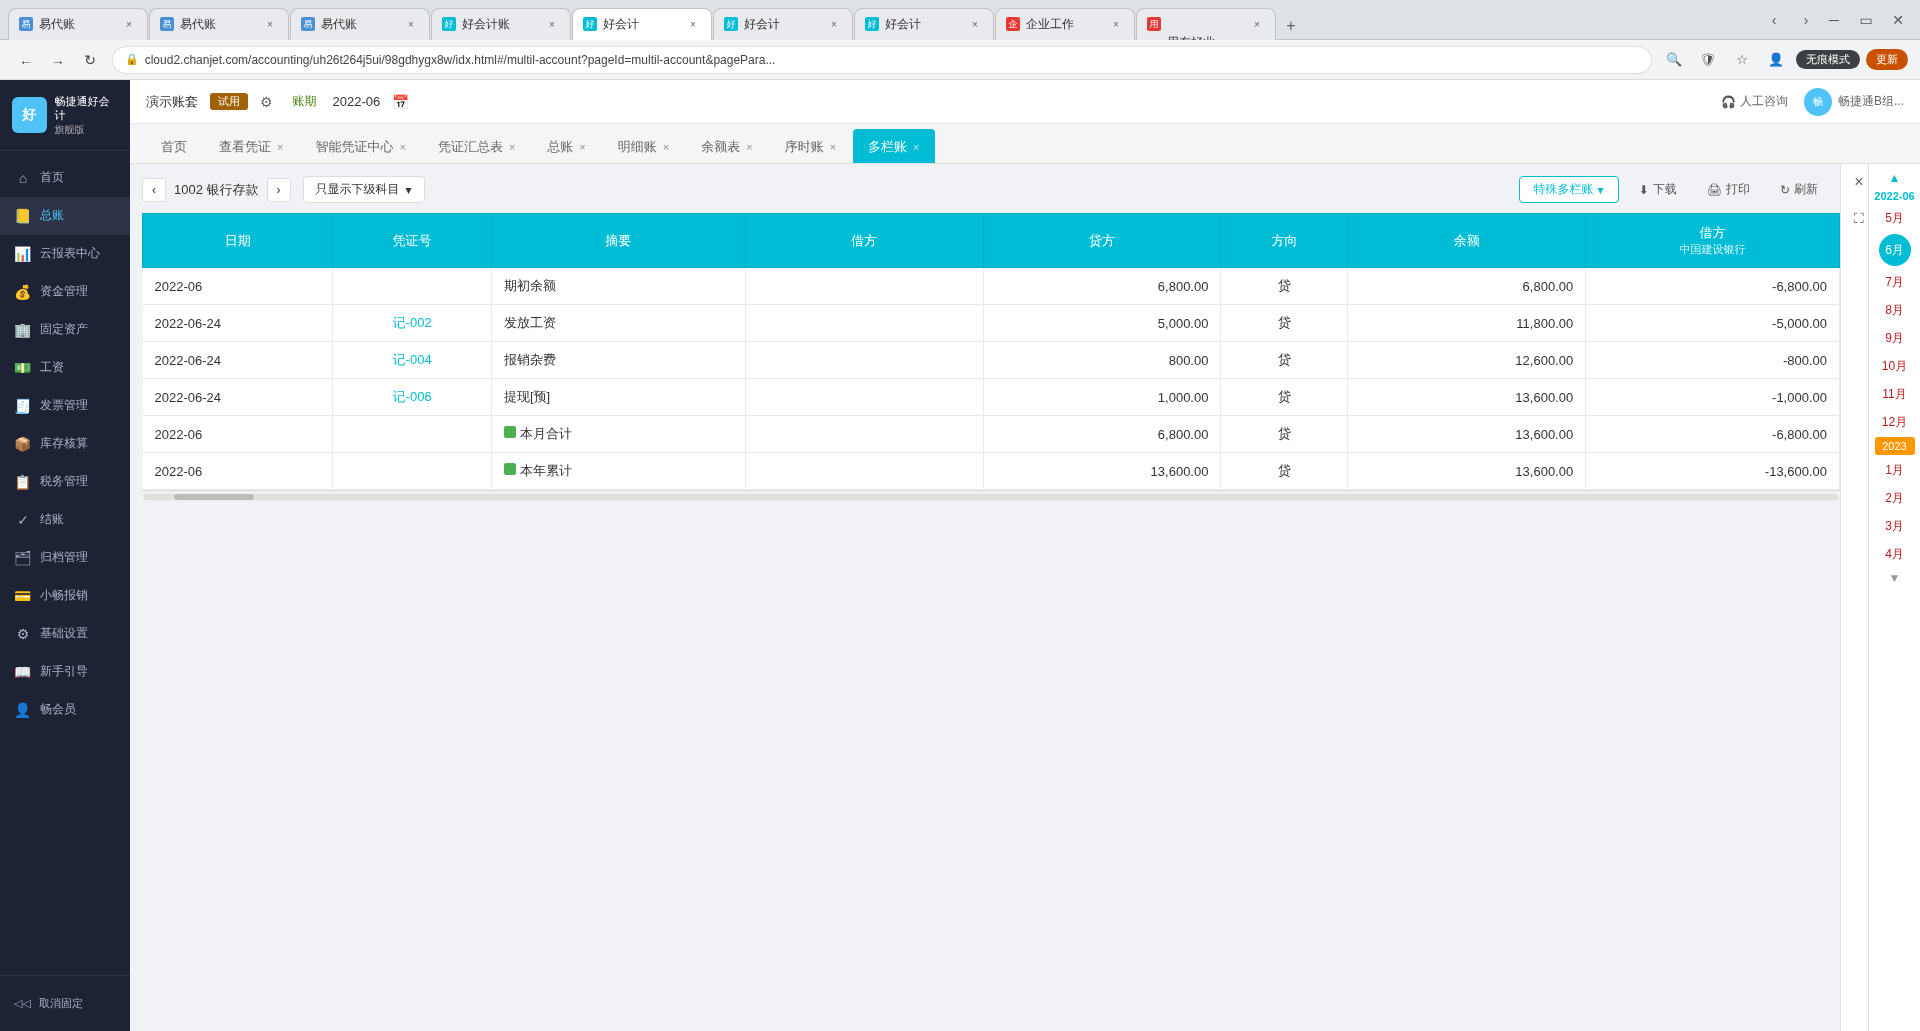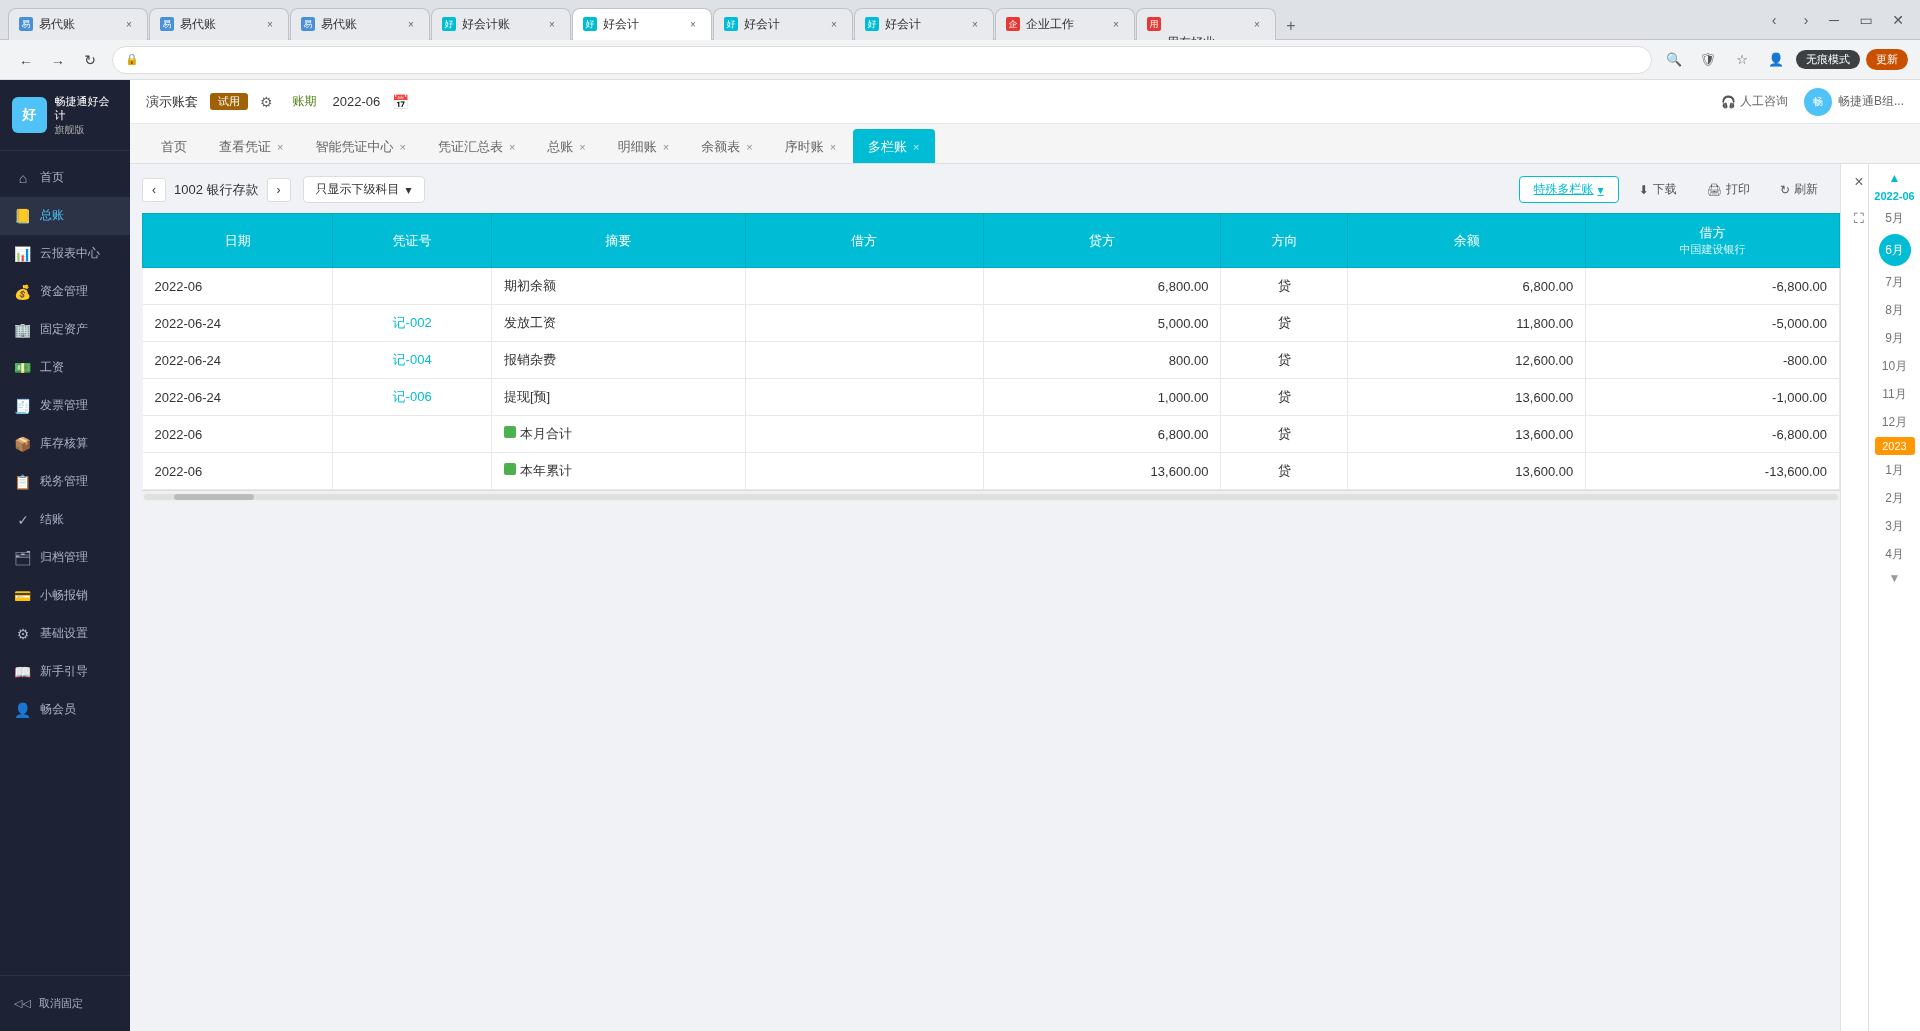--- a/index.html
+++ b/index.html
@@ -168,6 +168,7 @@
   </div>
   <div class="address-field">
     <span style="margin-right:6px;color:#999;font-size:11px;">🔒</span>
+    <span style="font-size:12px;color:#444;overflow:hidden;text-overflow:ellipsis;white-space:nowrap;">cloud2.chanjet.com/accounting/uh26t264j5ui/98gdhygx8w/idx.html#/multil-account?pageId=multil-account&amp;pagePara...</span>
   </div>
   <div class="address-actions">
     <div class="addr-icon-btn">🔍</div>

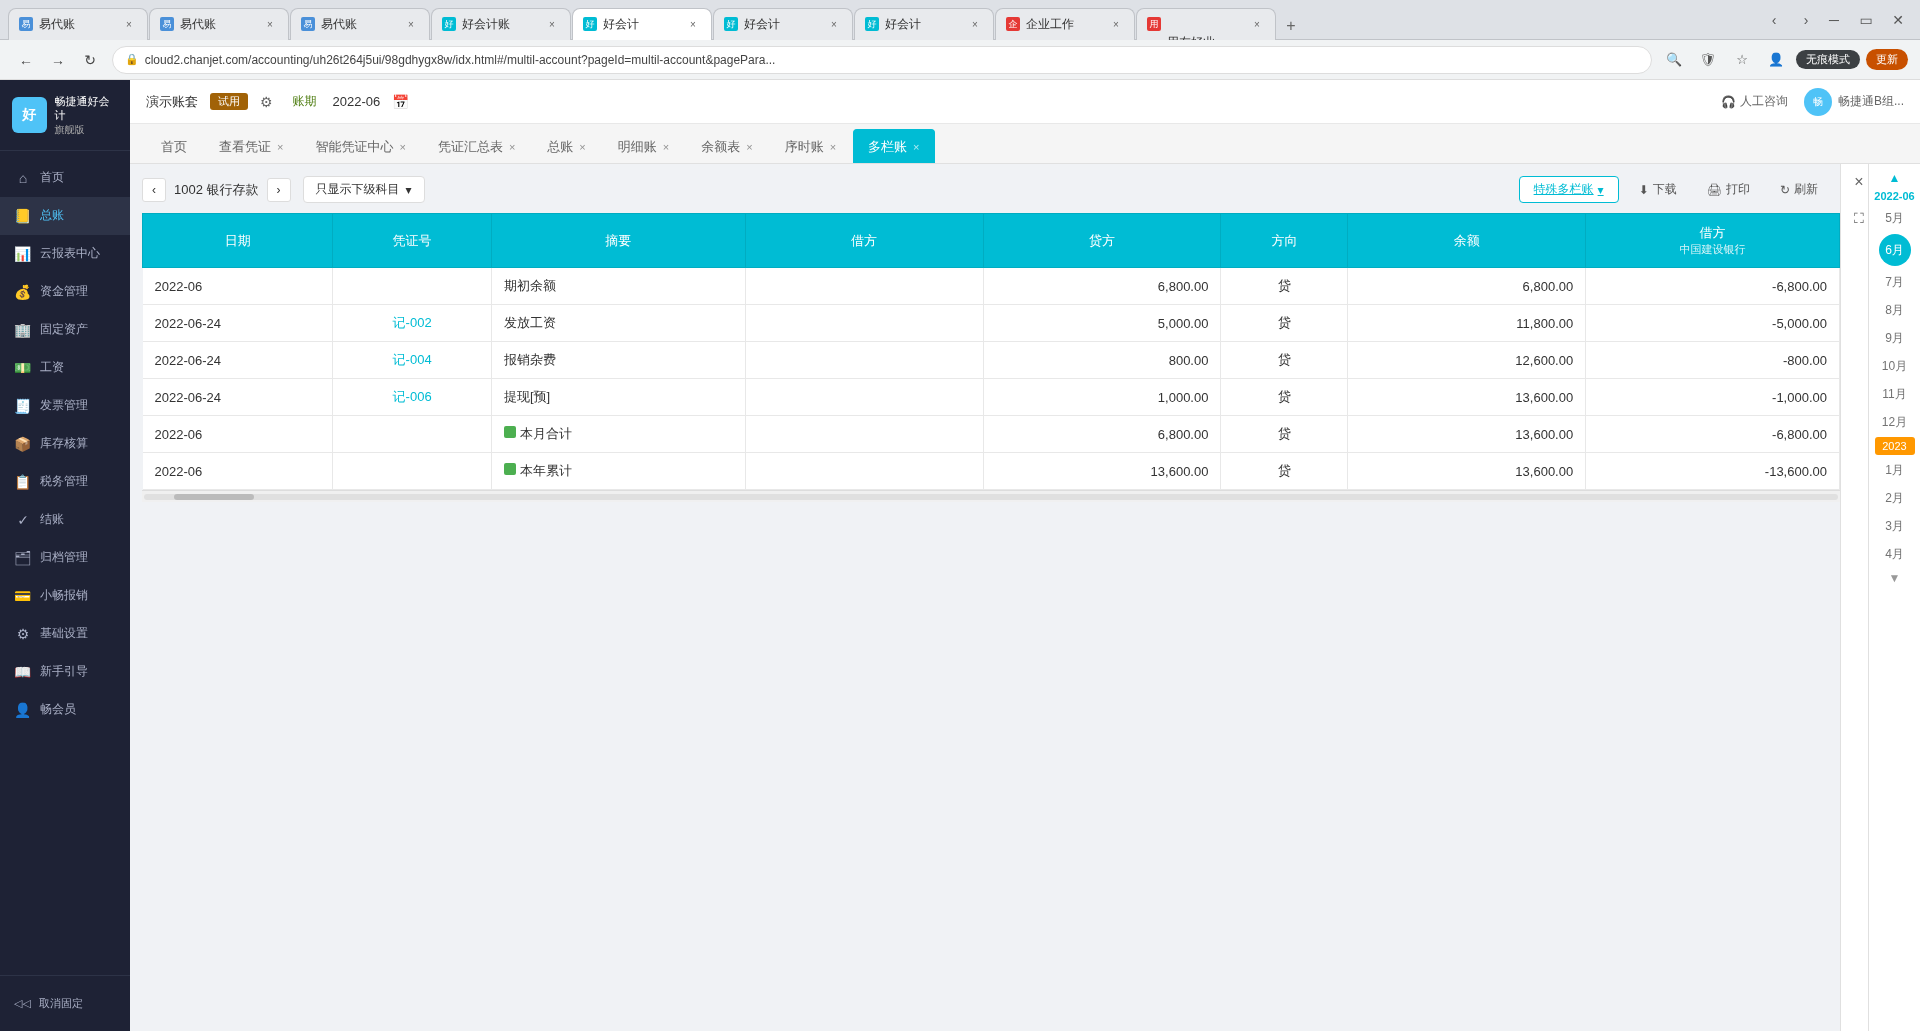--- a/index.html
+++ b/index.html
@@ -66,7 +66,7 @@
     .nav-arrow { width: 24px; height: 24px; border-radius: 3px; border: 1px solid #ddd; background: #fff; display: flex; align-items: center; justify-content: center; cursor: pointer; font-size: 12px; }
     .dropdown-btn { display: flex; align-items: center; gap: 6px; padding: 4px 12px; border: 1px solid #ddd; border-radius: 4px; background: #fff; cursor: pointer; font-size: 12px; color: #333; }
     .toolbar-right { margin-left: auto; display: flex; align-items: center; gap: 10px; }
-    .multi-ledger-btn { padding: 4px 14px; border: 1px solid #00bcd4; border-radius: 4px; color: #00bcd4; background: #fff; cursor: pointer; font-size: 12px; display: flex; align-items: center; gap: 4px; text-decoration: underline; }
+    .multi-ledger-btn { padding: 4px 14px; border: 1px solid #00bcd4; border-radius: 4px; color: #00bcd4; background: #fff; cursor: pointer; font-size: 12px; display: flex; align-items: center; gap: 4px; }
     .action-btn { padding: 4px 10px; color: #555; cursor: pointer; font-size: 12px; display: flex; align-items: center; gap: 4px; }
 
     

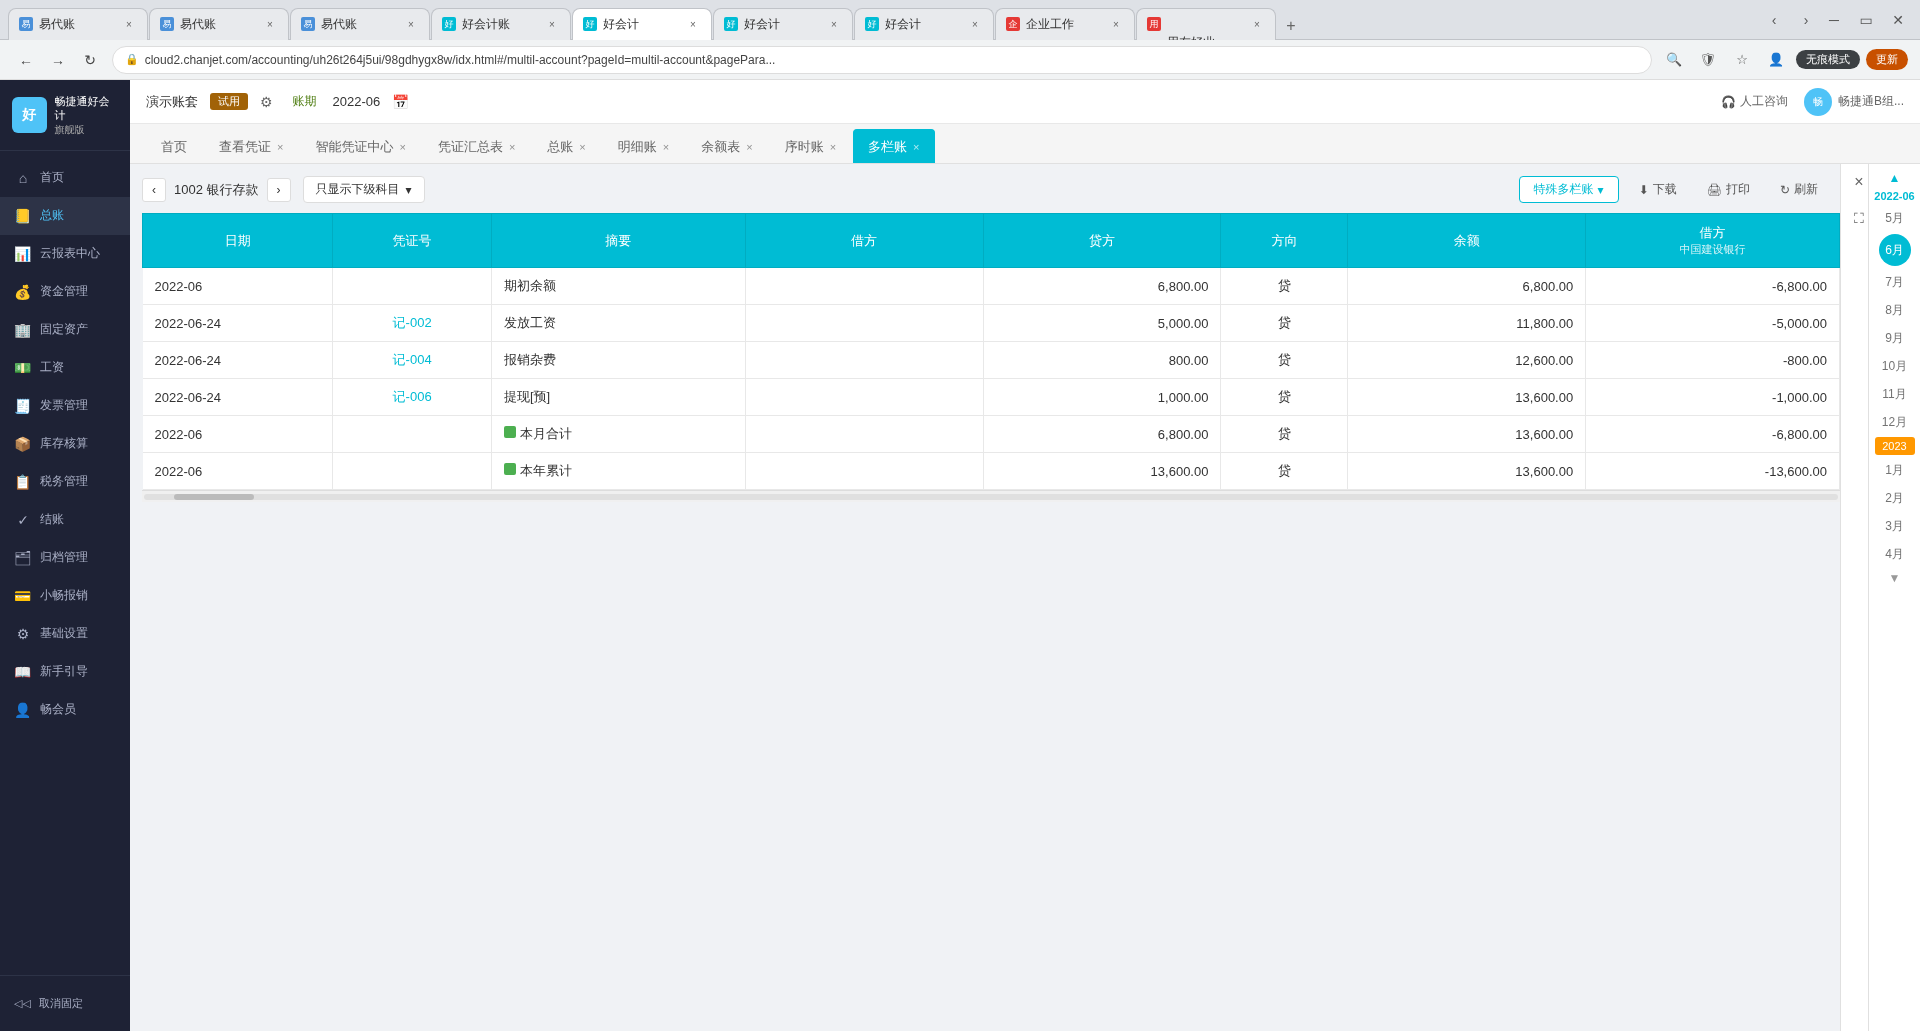--- a/index.html
+++ b/index.html
@@ -85,7 +85,7 @@
     
     .month-selector { width: 52px; background: #fff; border-left: 1px solid #e0e0e0; display: flex; flex-direction: column; align-items: center; flex-shrink: 0; overflow-y: auto; padding: 4px 0; }
     .year-label { font-size: 11px; color: #00bcd4; font-weight: bold; padding: 2px 0; text-align: center; }
-    .month-item { width: 44px; height: 26px; display: flex; align-items: center; justify-content: center; font-size: 12px; color: #737373; cursor: pointer; border-radius: 4px; margin: 1px 0; }
+    .month-item { width: 44px; height: 26px; display: flex; align-items: center; justify-content: center; font-size: 12px; color: #b91c1c; cursor: pointer; border-radius: 4px; margin: 1px 0; }
     .month-item.active { background: #00bcd4; color: #fff; border-radius: 50%; width: 32px; height: 32px; margin: 2px 6px; }
     .month-item.year-badge { background: #ff9800; color: #fff; font-size: 11px; border-radius: 3px; height: 18px; width: 40px; }
     .scroll-arrow { width: 28px; height: 20px; display: flex; align-items: center; justify-content: center; cursor: pointer; color: #999; font-size: 12px; }

